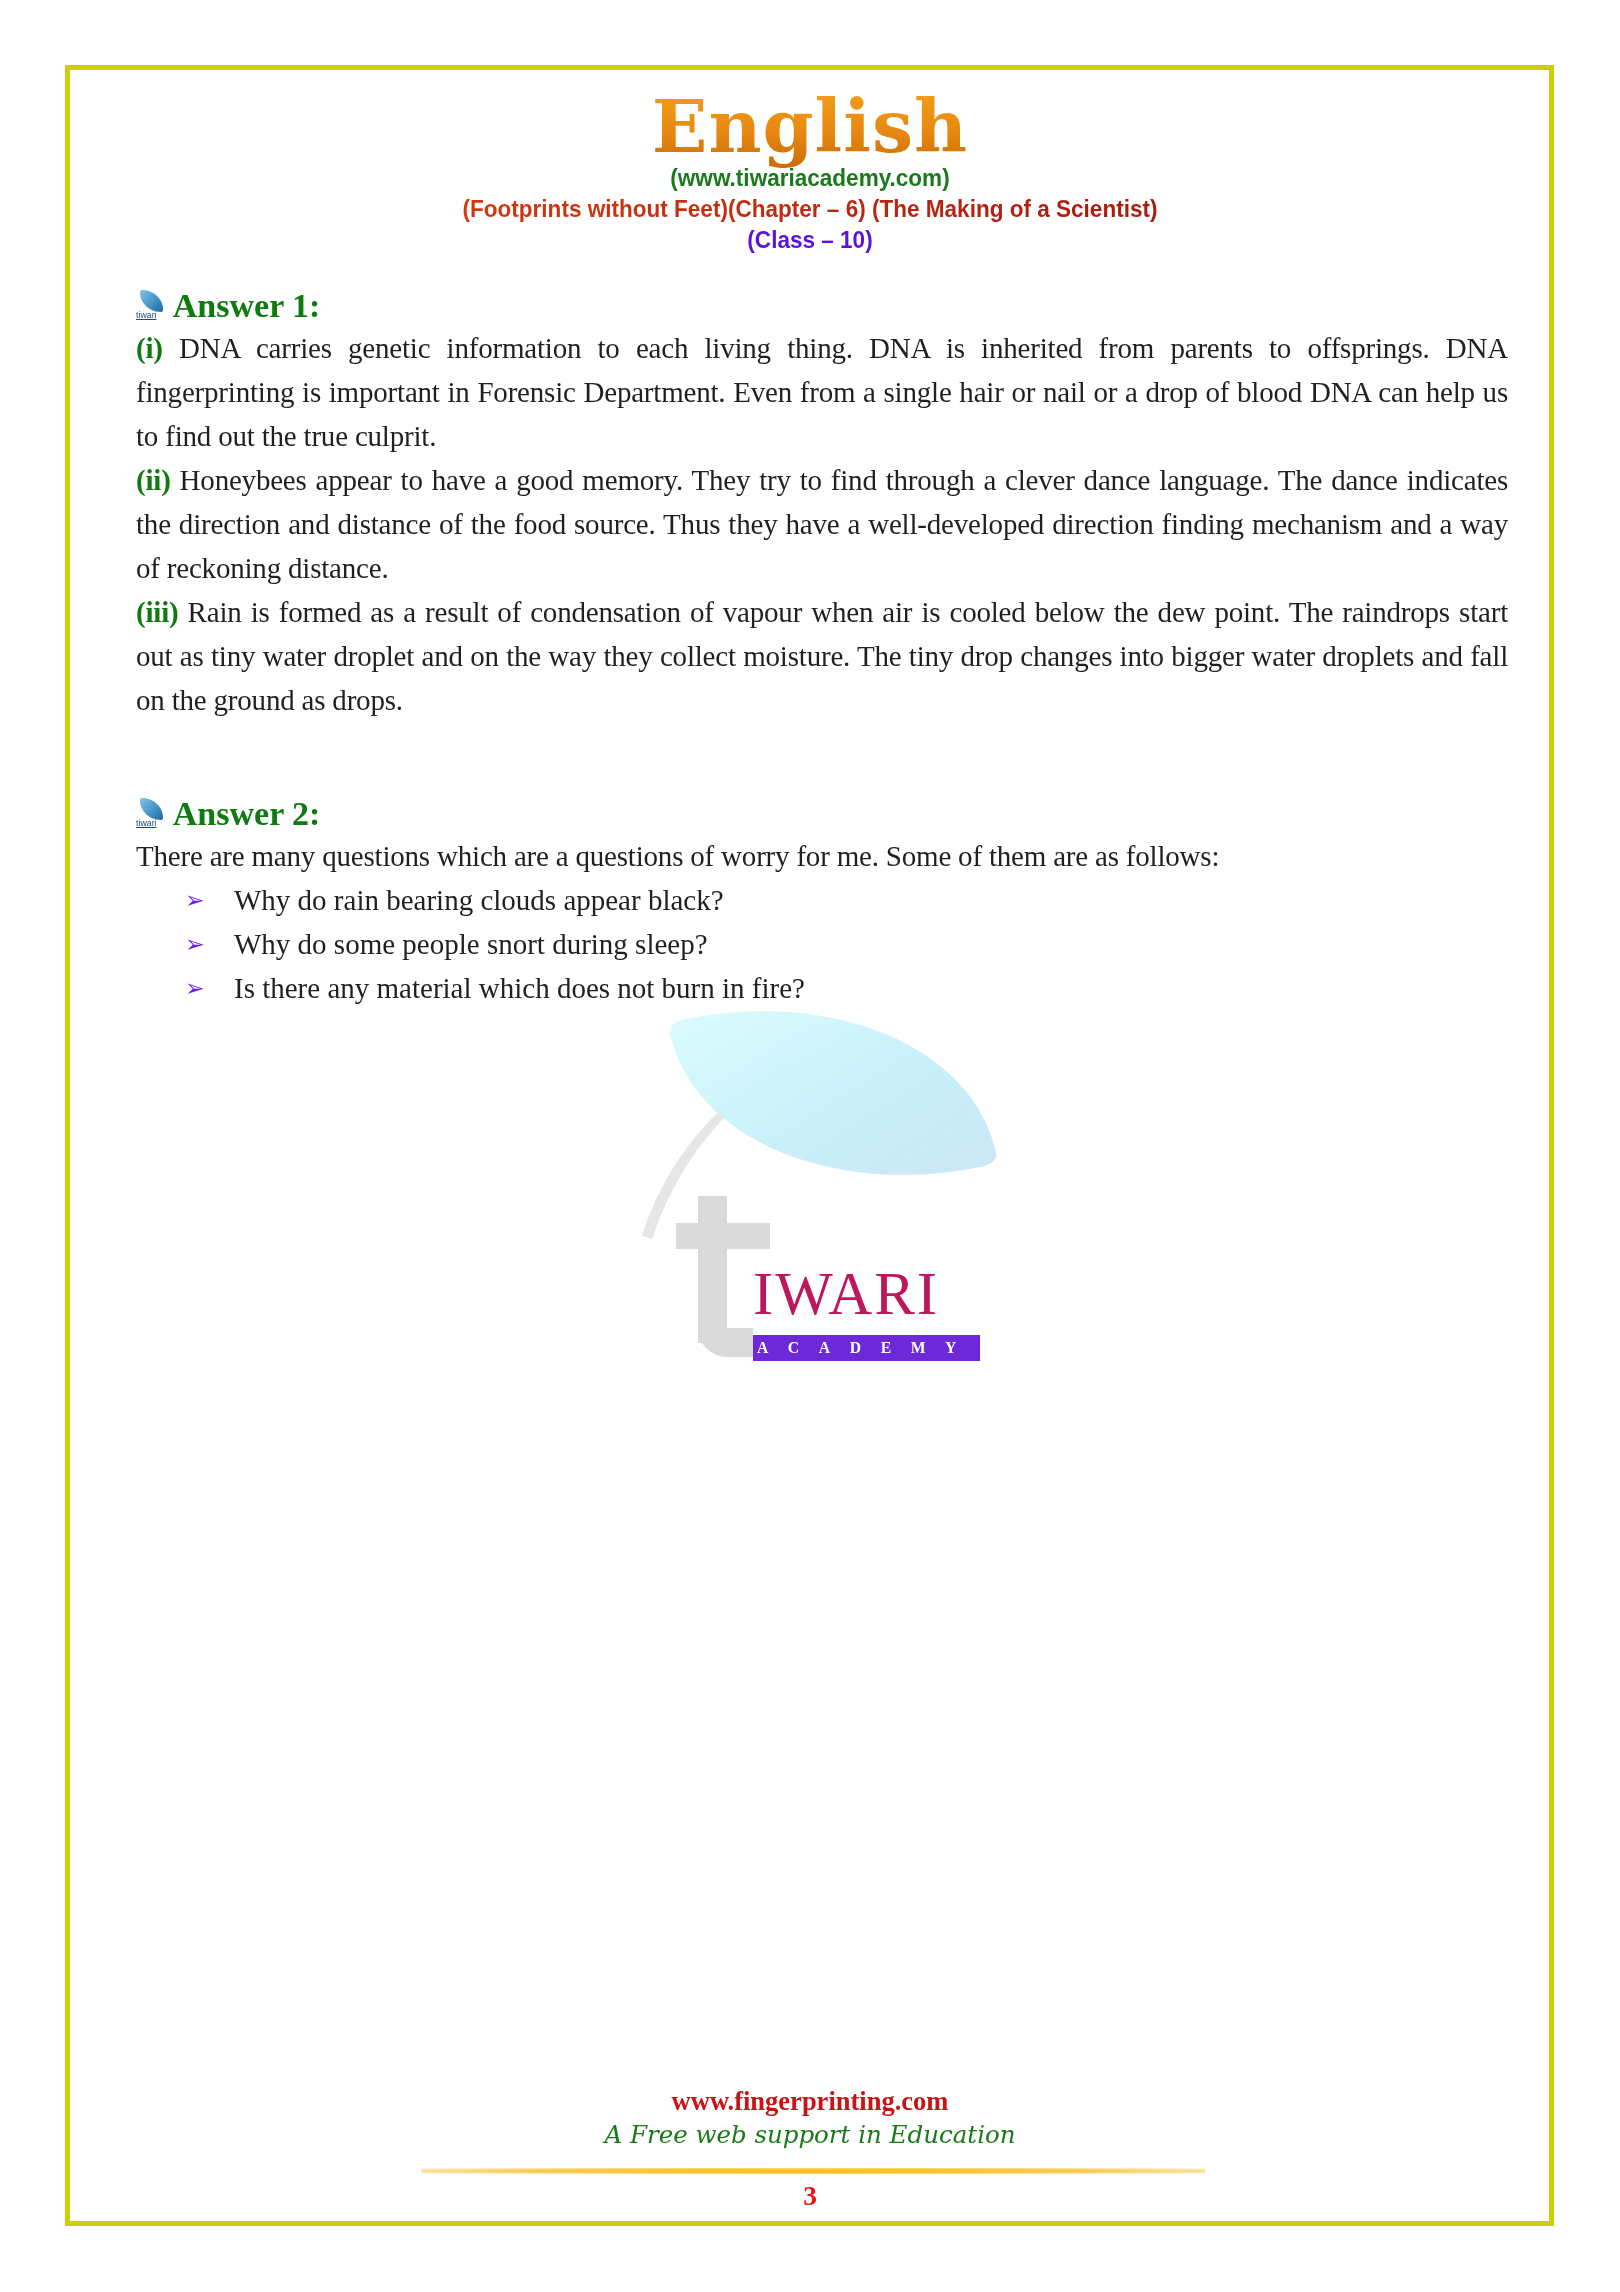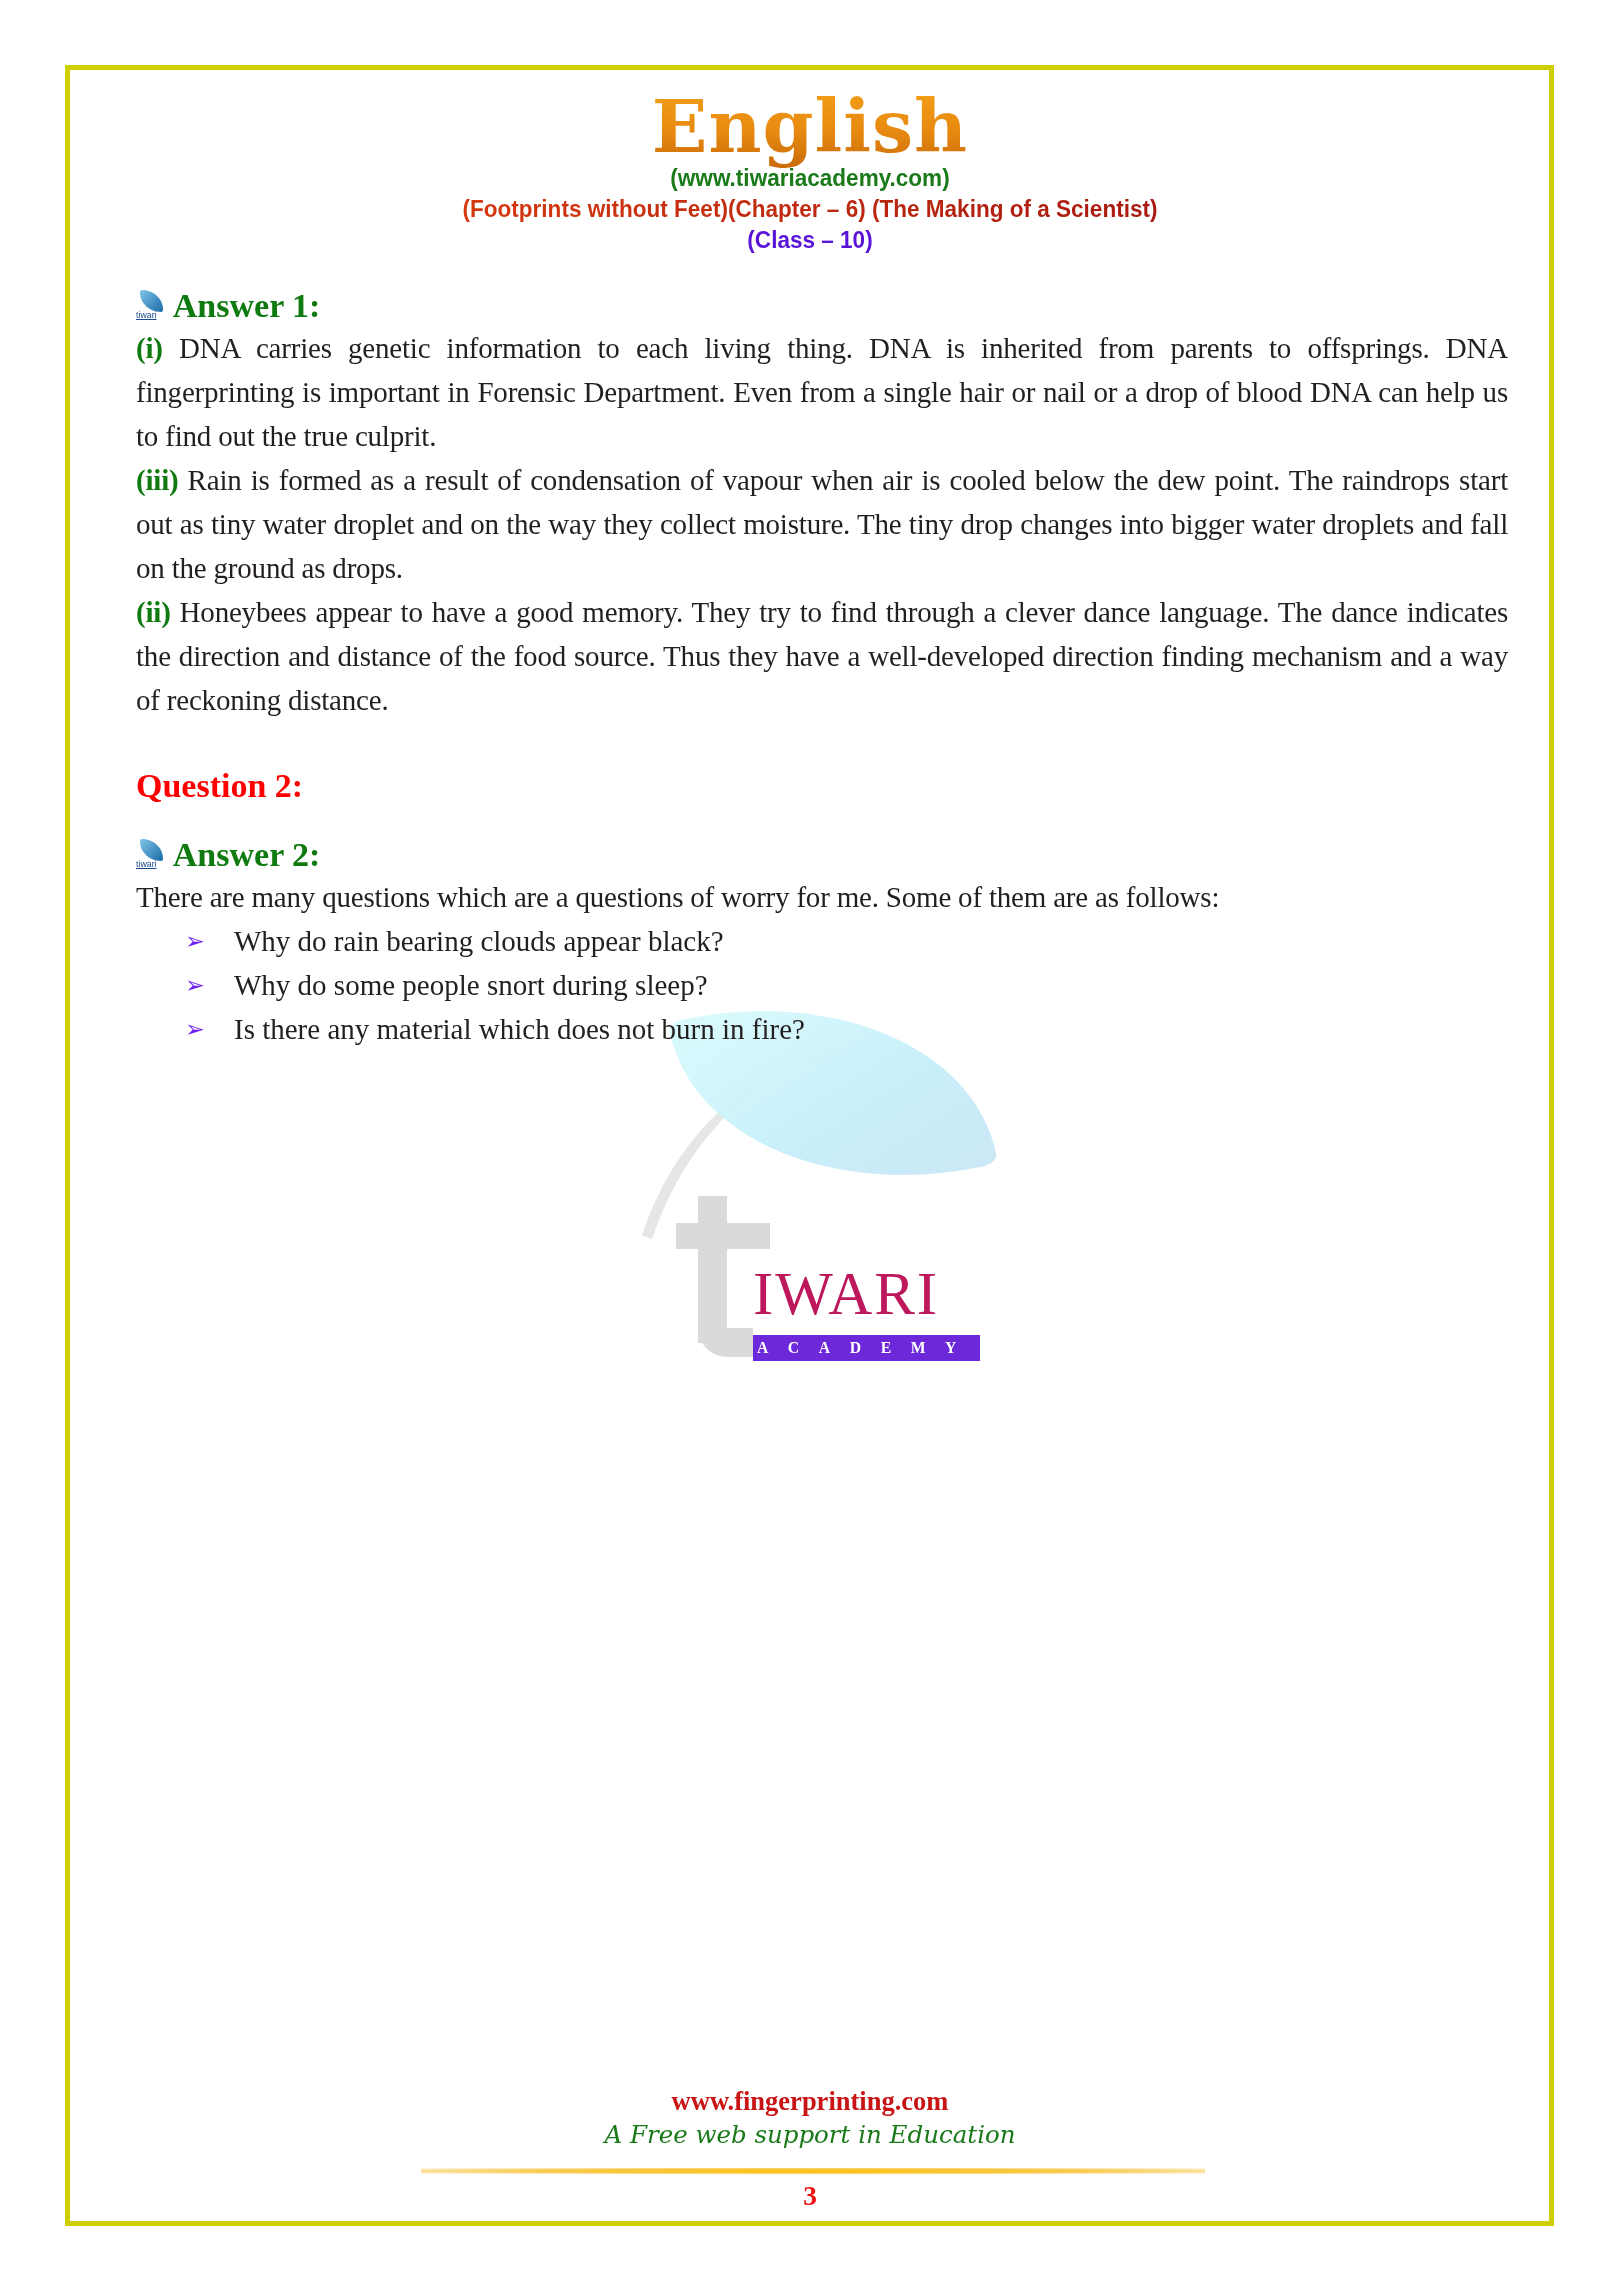--- a/index.html
+++ b/index.html
@@ -107,10 +107,10 @@
     <span class="label">(i)</span><span> DNA carries genetic information to each living thing. DNA is inherited from parents to offsprings. DNA fingerprinting is important in Forensic Department. Even from a single hair or nail or a drop of blood DNA can help us to find out the true culprit.</span>
   </div>
   <div class="para">
-    <span class="label">(iii)</span><span> Rain is formed as a result of condensation of vapour when air is cooled below the dew point. The raindrops start out as tiny water droplet and on the way they collect moisture. The tiny drop changes into bigger water droplets and fall on the ground as drops.</span>
+    <span class="label">(ii)</span><span> Honeybees appear to have a good memory. They try to find through a clever dance language. The dance indicates the direction and distance of the food source. Thus they have a well-developed direction finding mechanism and a way of reckoning distance.</span>
   </div>
   <div class="para">
-    <span class="label">(ii)</span><span> Honeybees appear to have a good memory. They try to find through a clever dance language. The dance indicates the direction and distance of the food source. Thus they have a well-developed direction finding mechanism and a way of reckoning distance.</span>
+    <span class="label">(iii)</span><span> Rain is formed as a result of condensation of vapour when air is cooled below the dew point. The raindrops start out as tiny water droplet and on the way they collect moisture. The tiny drop changes into bigger water droplets and fall on the ground as drops.</span>
   </div>
 
   <div class="gap"></div>

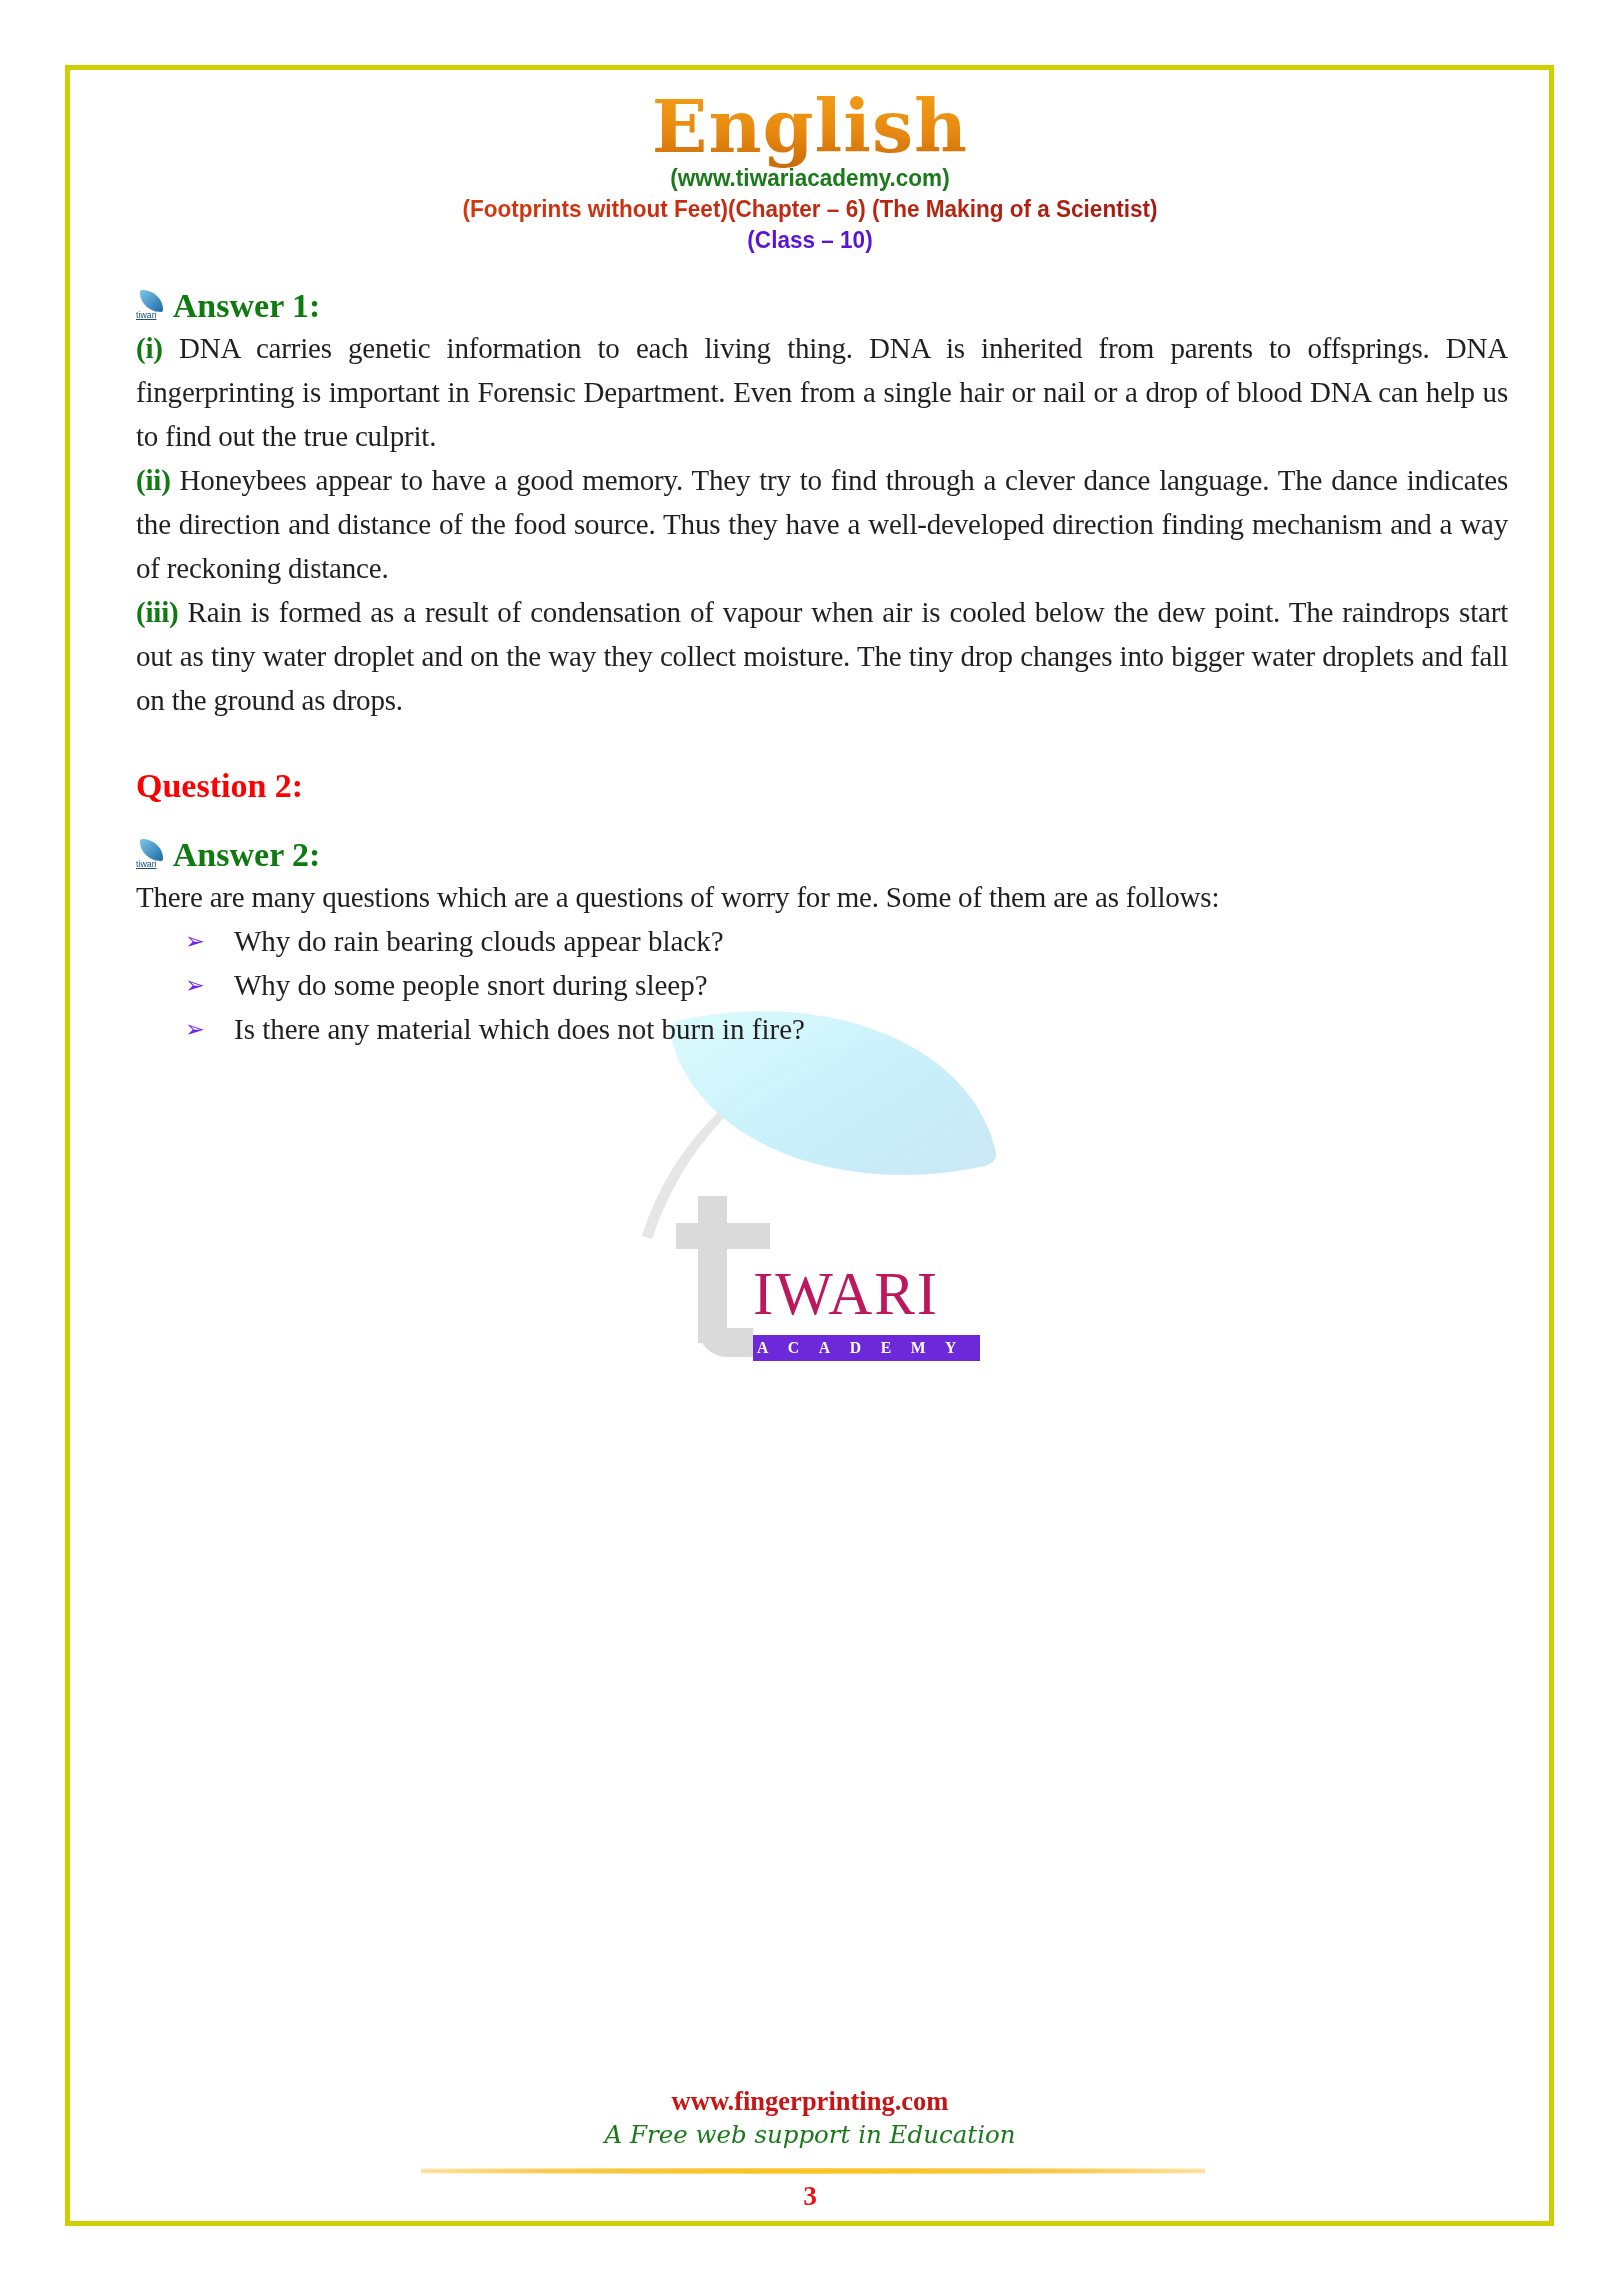--- a/index.html
+++ b/index.html
@@ -115,7 +115,6 @@
 
   <div class="gap"></div>
 
-  <div class="heading question">Question 2:</div>
 
   <div class="heading answer">
     <span class="leaf">

